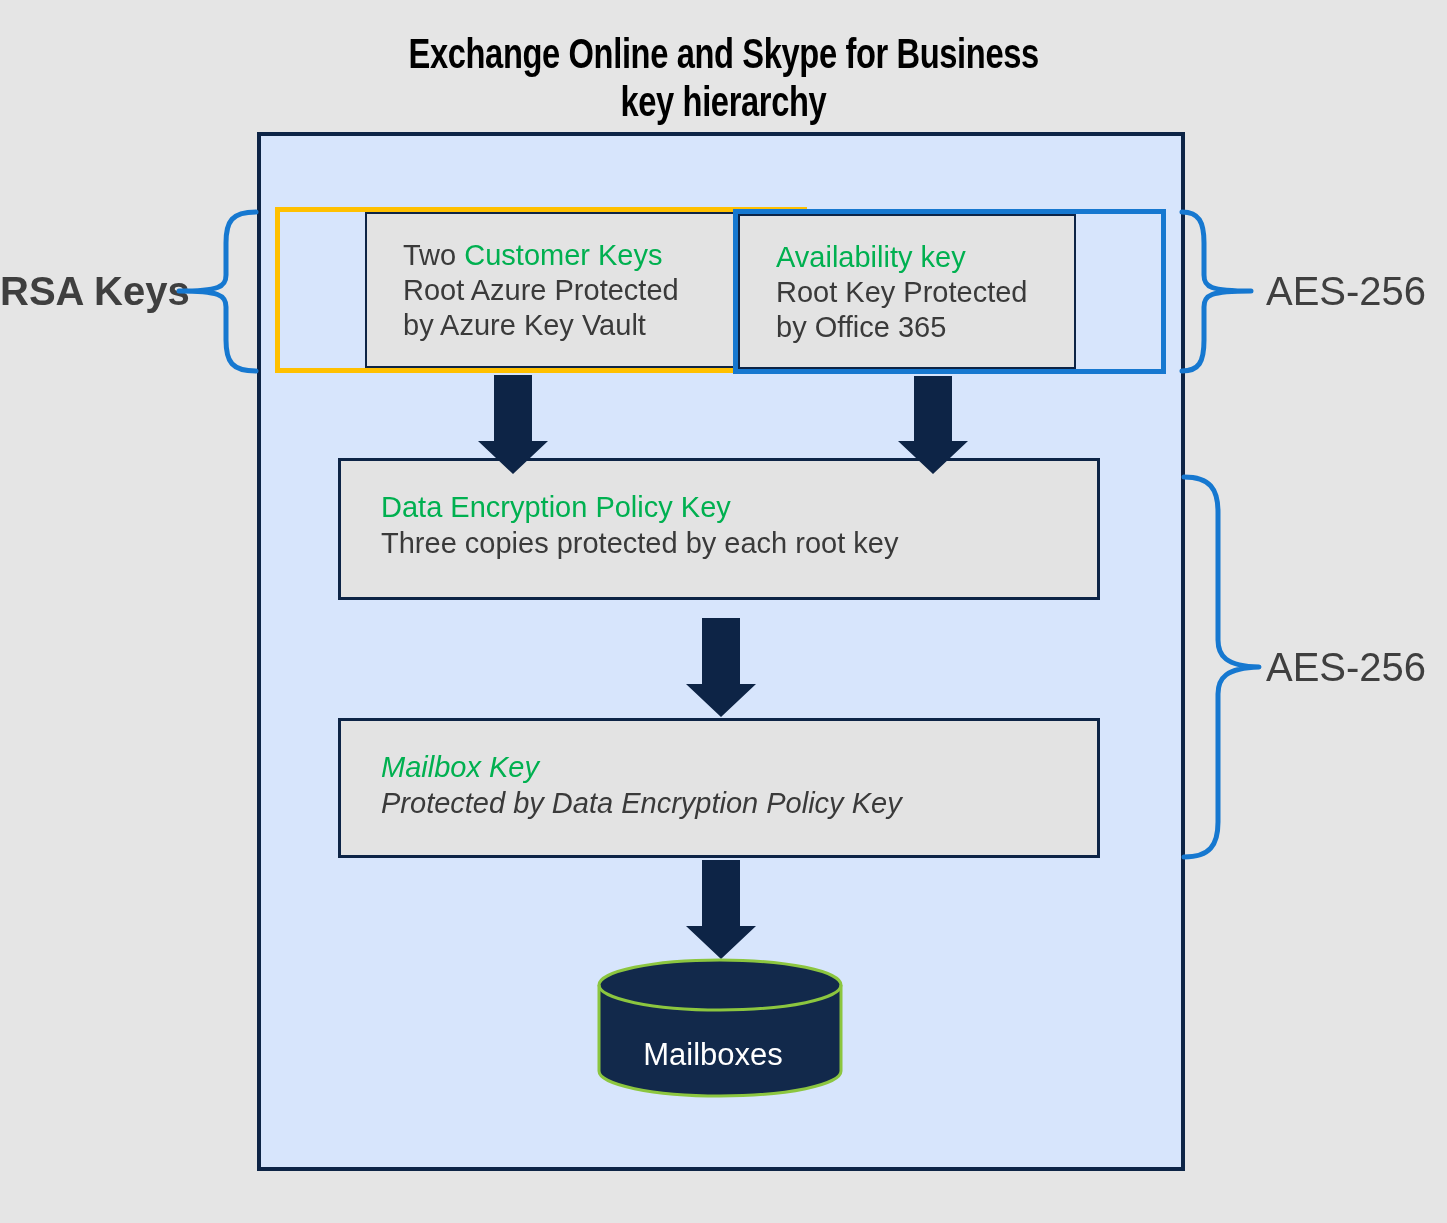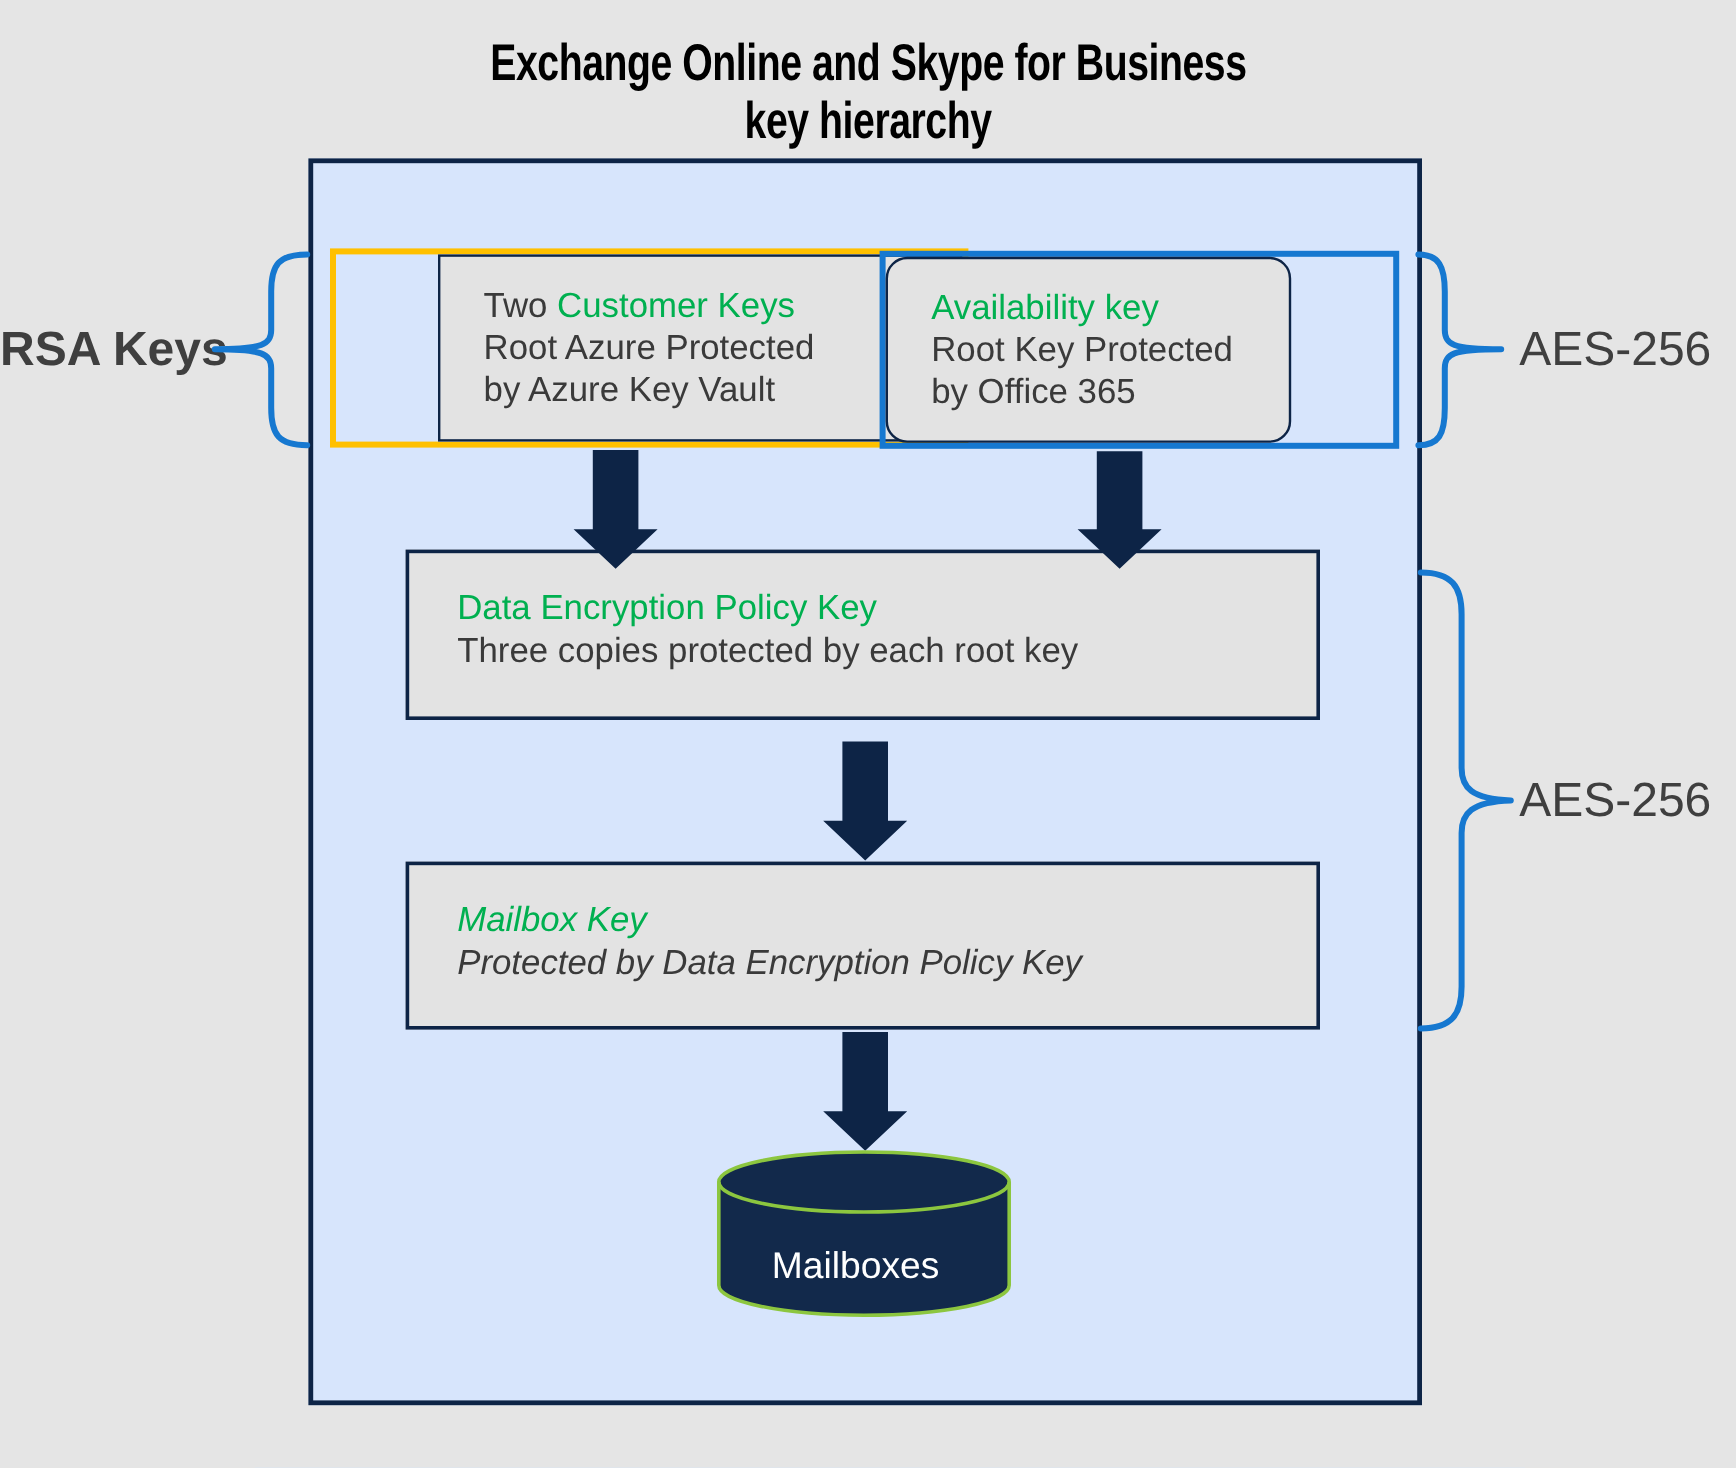--- a/index.html
+++ b/index.html
@@ -24,7 +24,7 @@
 
   .gray-panel{position:absolute;background:#e3e3e3;border:2px solid #0d2446;box-sizing:border-box;}
   .frame.orange .gray-panel{left:85px;top:0;right:0;bottom:0;}
-  .frame.blue  .gray-panel{left:0;top:0;right:85px;bottom:0;border-radius:18px;}
+  .frame.blue  .gray-panel{left:0;top:0;right:85px;bottom:0;}
 
   
   .key-box{position:absolute;background:#e3e3e3;border:3px solid #0d2446;box-sizing:border-box;}

